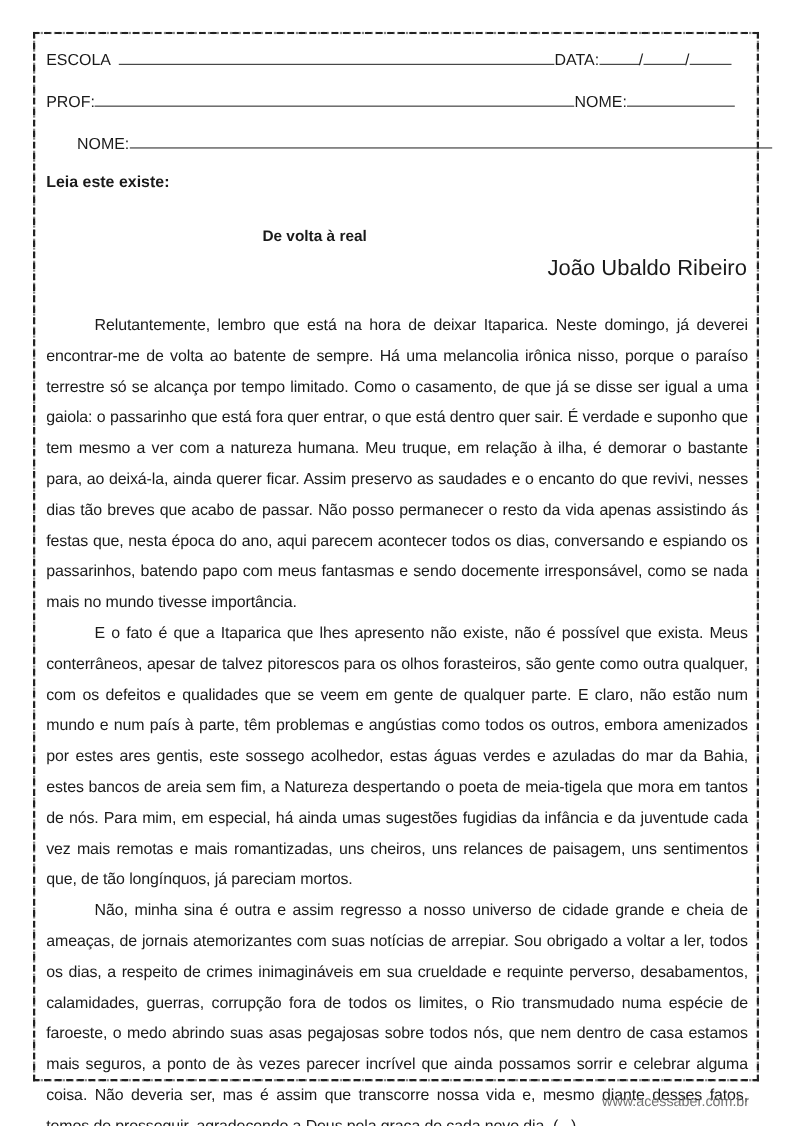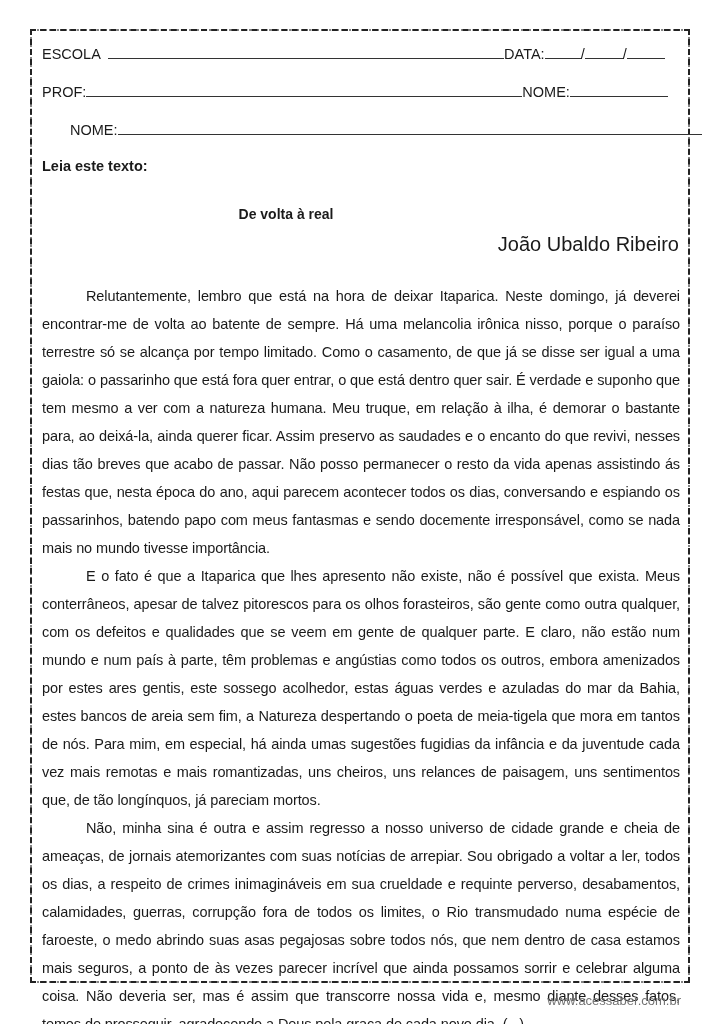--- a/index.html
+++ b/index.html
@@ -38,7 +38,7 @@
   <span>NOME:</span><span class="field-line" style="width:584px;"></span>
 </div>
 
-<div class="lead">Leia este texto:</div>
+<div class="lead">Leia este existe:</div>
 
 <div class="title">De volta à real</div>
 <div class="author">João Ubaldo Ribeiro</div>

